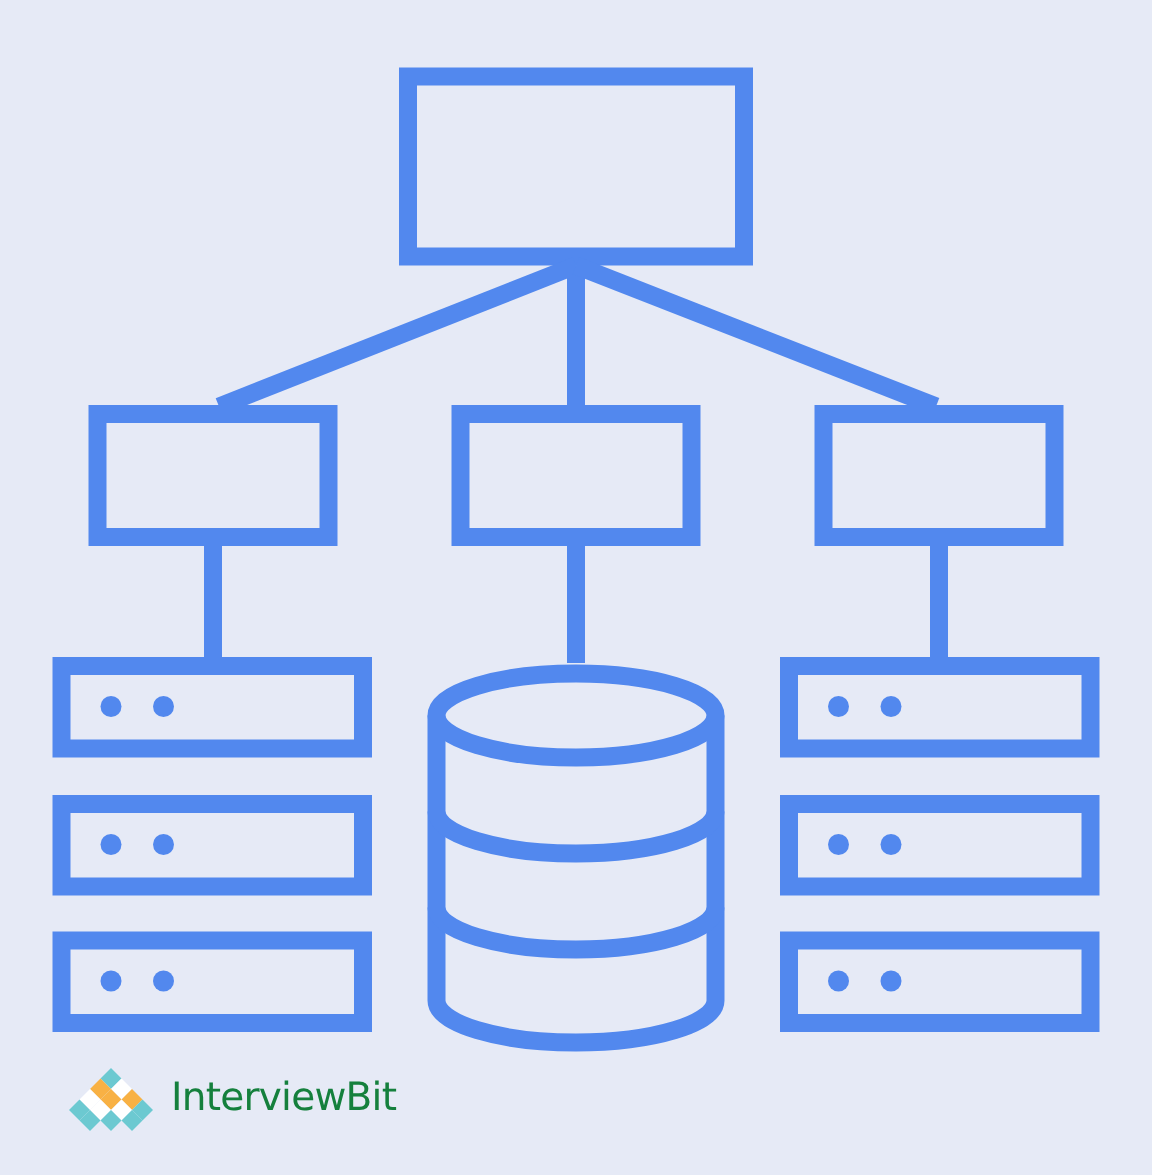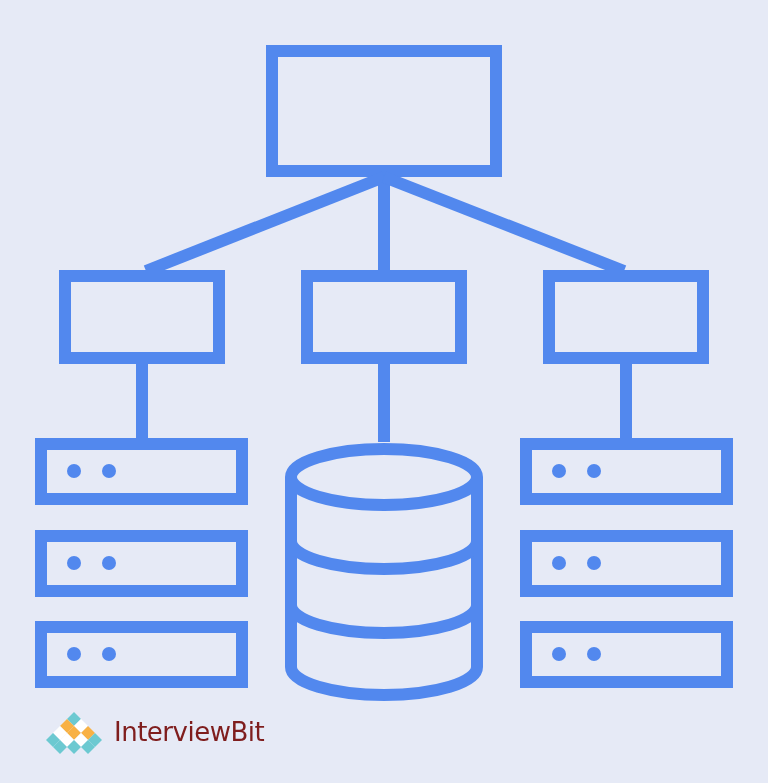--- a/index.html
+++ b/index.html
@@ -6,7 +6,7 @@
   body { width: 768px; height: 783px; background: #e6eaf6; position: relative; overflow: hidden; font-family: "DejaVu Sans", sans-serif; }
   #diagram { position: absolute; left: 0; top: 0; }
   .logo { position: absolute; left: 42px; top: 710px; display: flex; align-items: center; }
-  .logo-text { font-family: "DejaVu Sans", sans-serif; font-size: 26px; color: #7f1d1d; margin-left: 8px; letter-spacing: -0.5px; }
+  .logo-text { font-family: "DejaVu Sans", sans-serif; font-size: 26px; color: #15803d; margin-left: 8px; letter-spacing: -0.5px; }
 </style>
 </head>
 <body>

